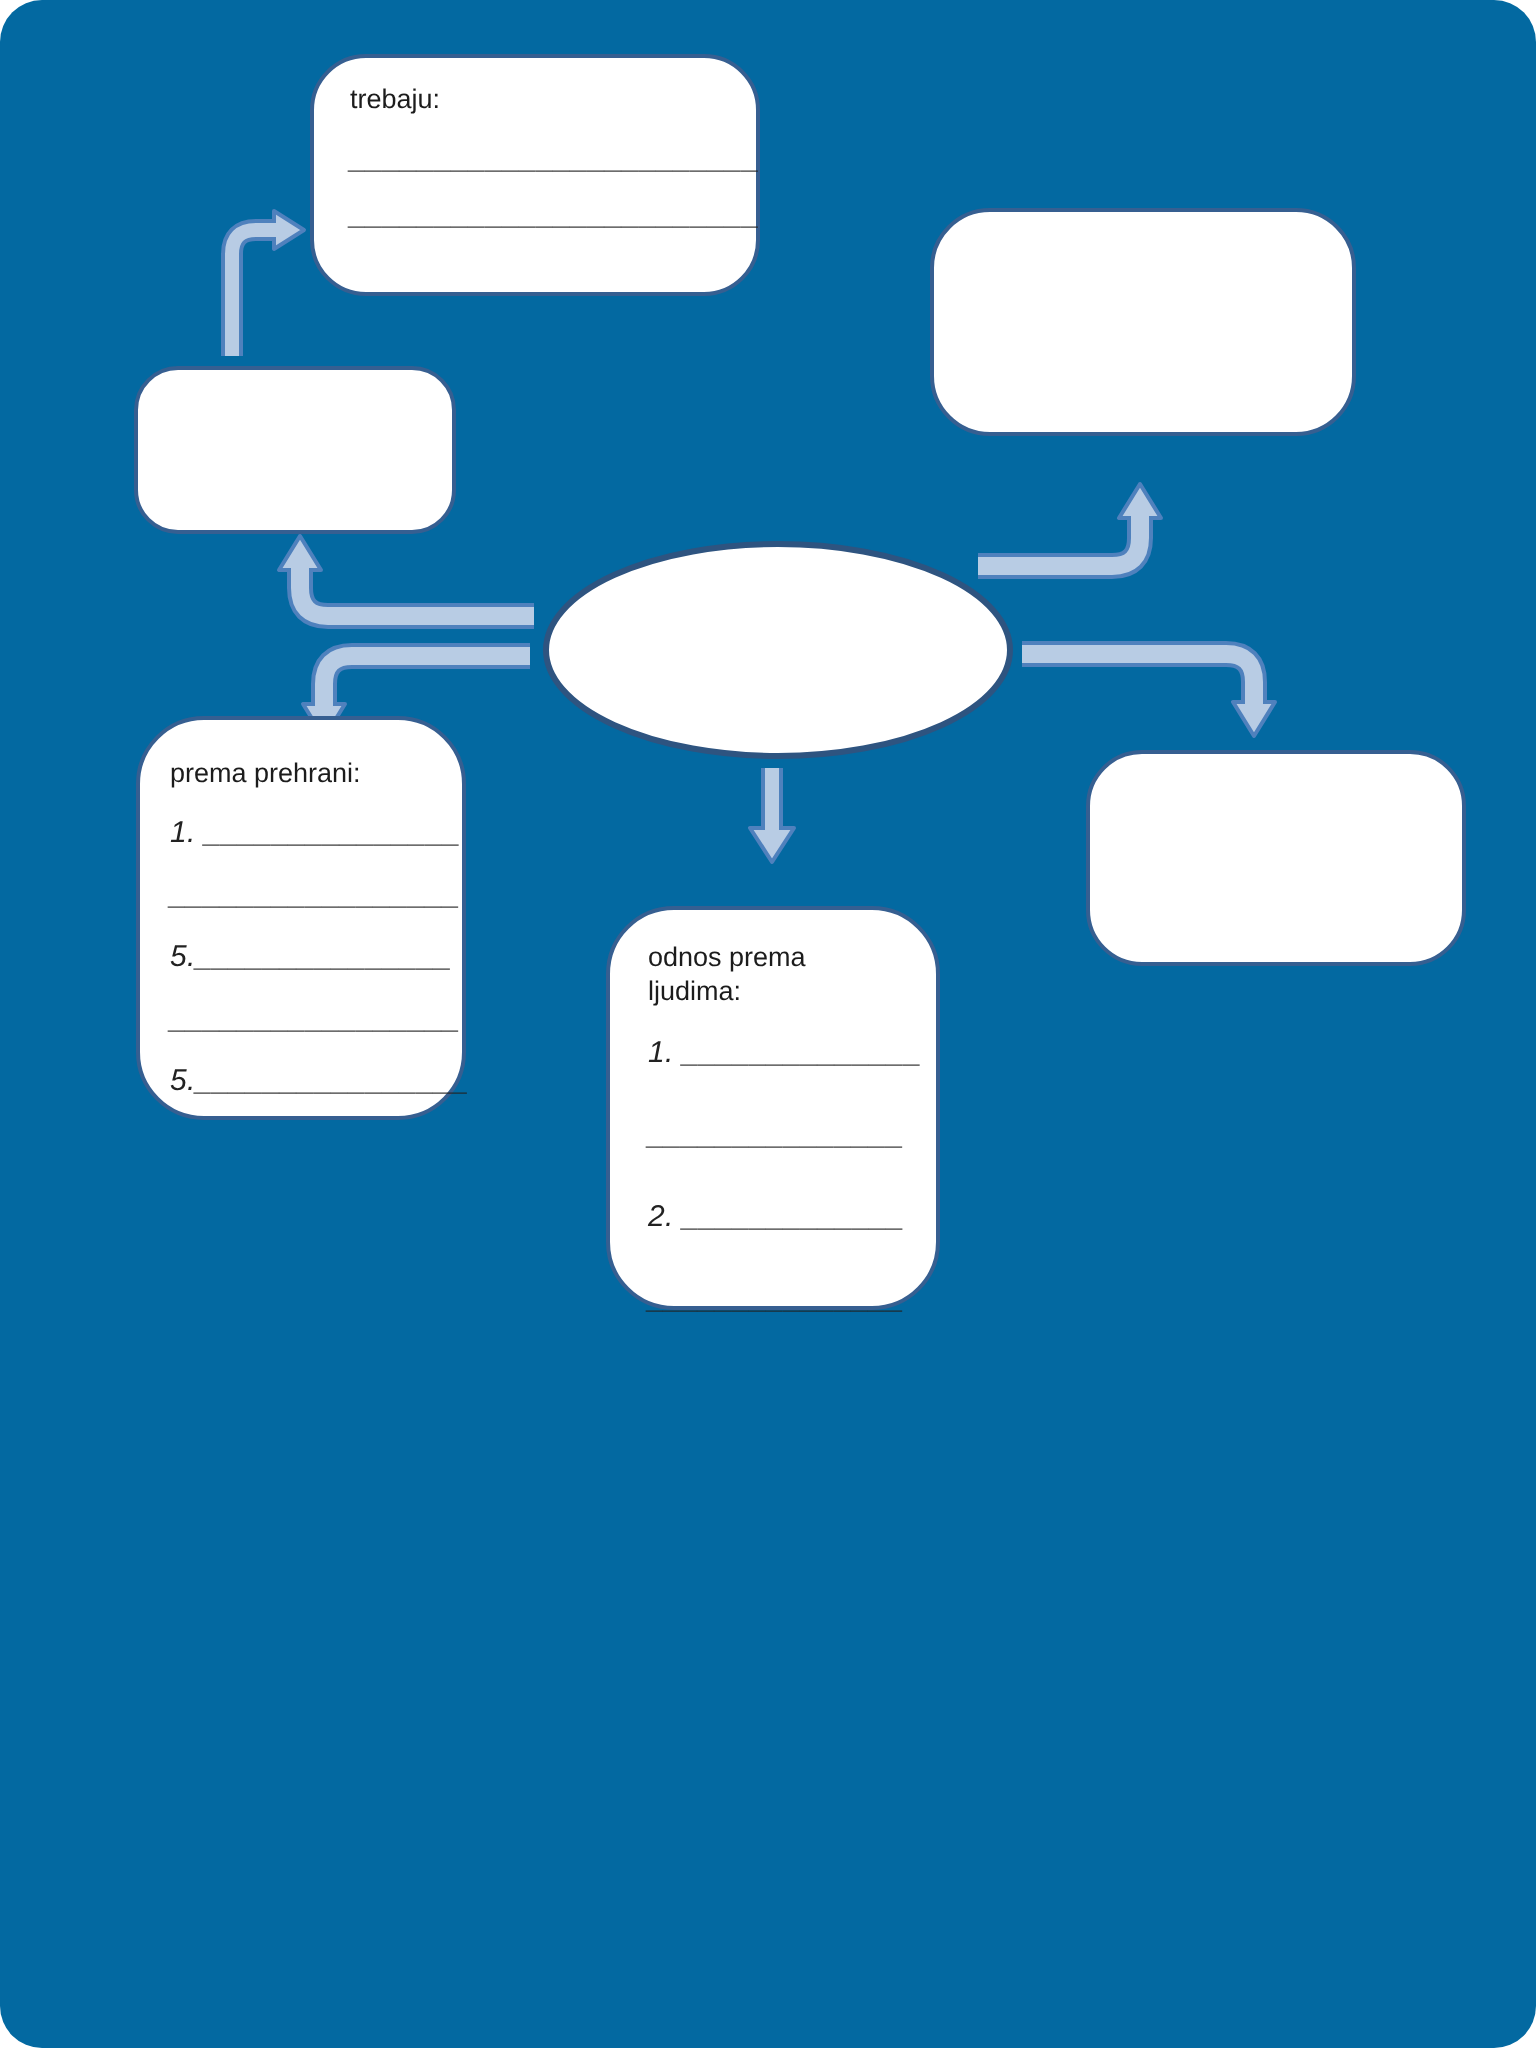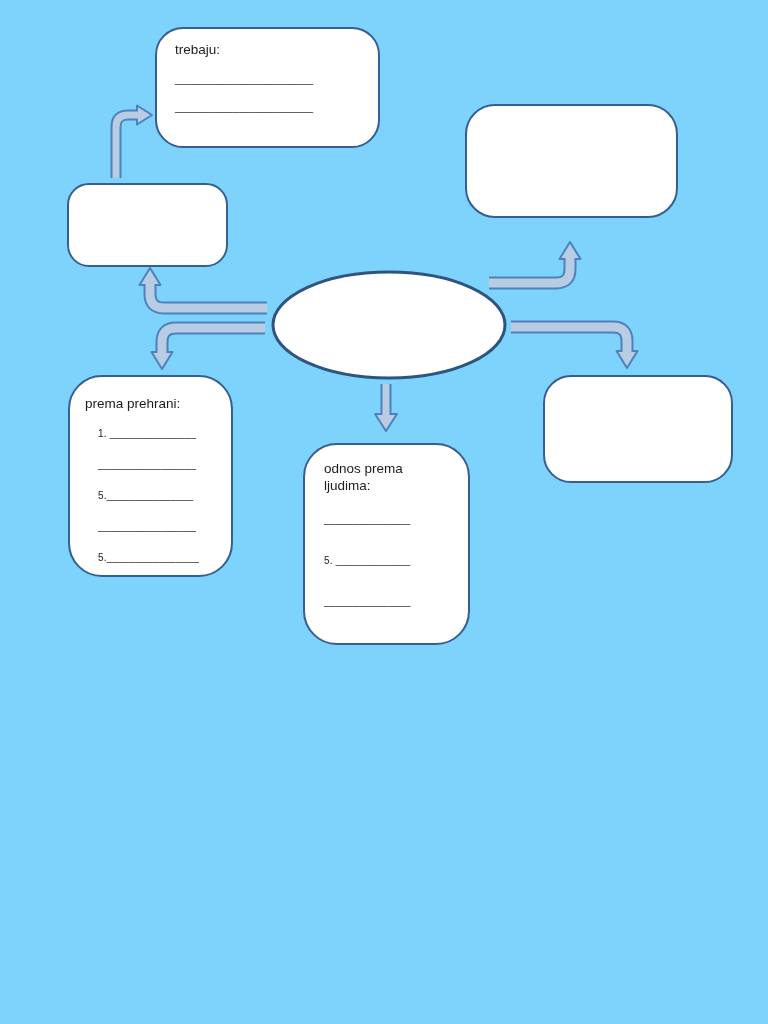--- a/index.html
+++ b/index.html
@@ -10,8 +10,9 @@
   #page {
     position: relative;
     width: 768px; height: 1024px;
-    background: #7dd3fc;
+    background: #0369a1;
     overflow: hidden;
+    border-radius: 21px;
   }
   #connector-layer {
     position: absolute; left: 0; top: 0;

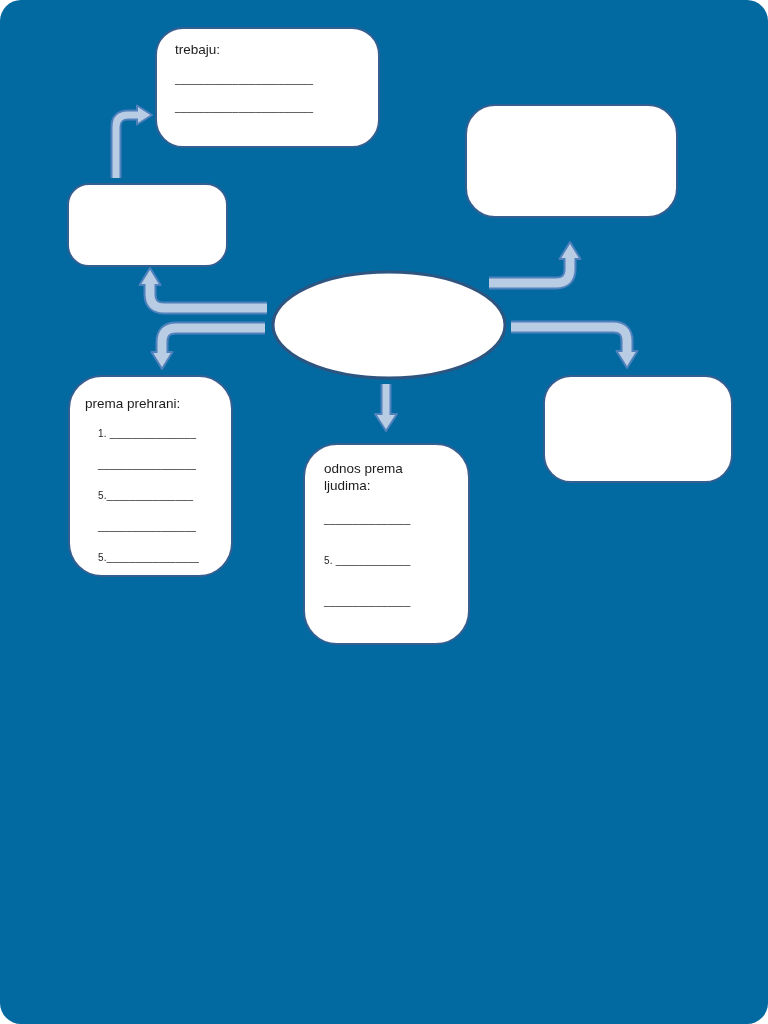--- a/index.html
+++ b/index.html
@@ -40,9 +40,10 @@
   }
   .u-line {
     color: #222222;
-    font-size: 10px;
+    font-size: 15px;
     white-space: pre;
     letter-spacing: 0.2px;
+    font-style: italic;
   }
 
   

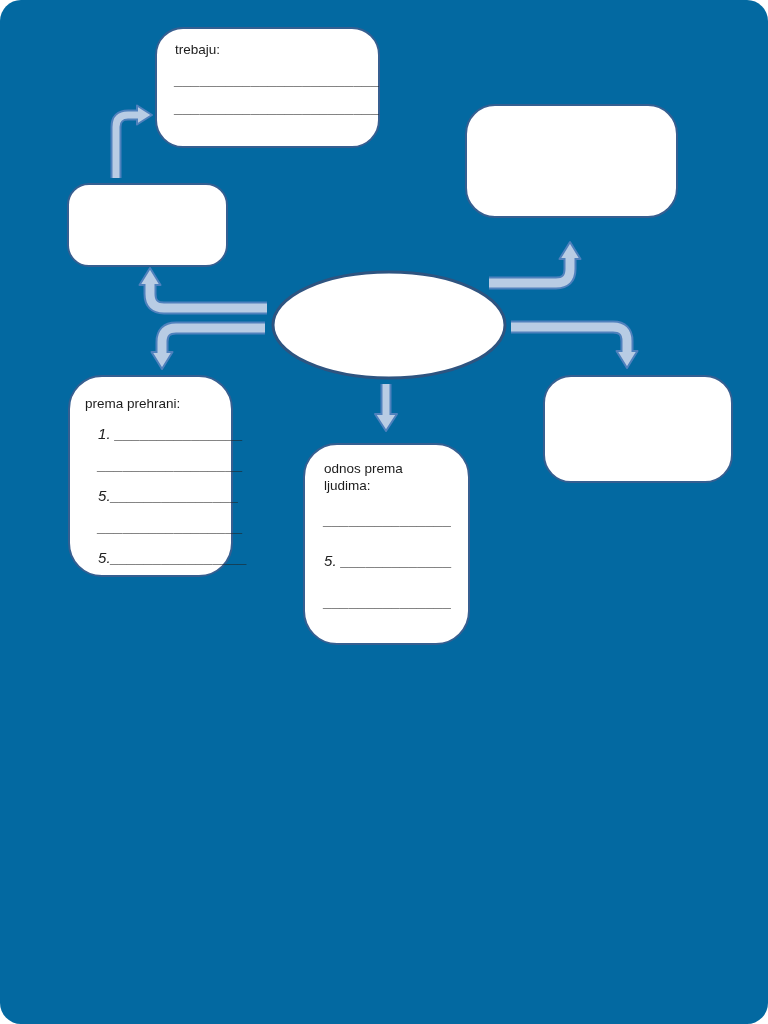--- a/index.html
+++ b/index.html
@@ -58,7 +58,7 @@
   #box-right     { left: 543px; top: 375px; width: 190px; height: 108px; border-radius: 28px; }
 
   
-  #box-bottom-left { left: 68px; top: 375px; width: 165px; height: 202px; border-radius: 34px; }
+  #box-bottom-left { left: 68px; top: 358px; width: 165px; height: 202px; border-radius: 34px; }
   #box-bottom-left .box-label { margin: 18px 0 0 15px; }
   #box-bottom-left .u-line { margin-left: 28px; line-height: 31px; }
   #box-bottom-left .u-line.first { margin-top: 6px; }

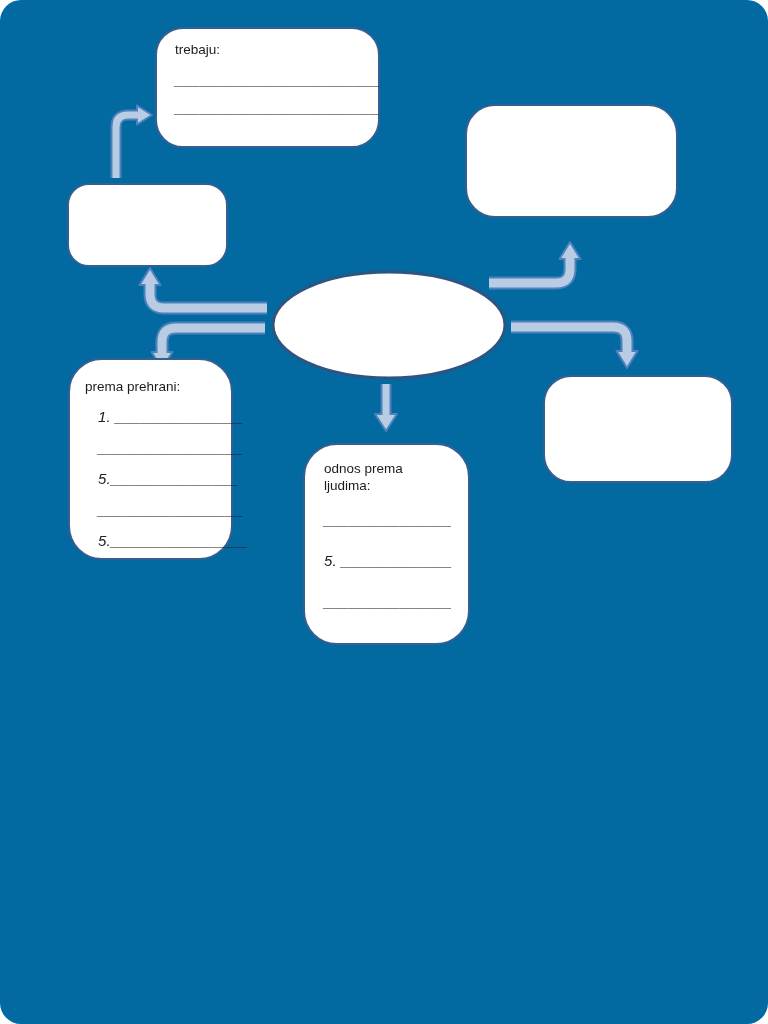--- a/index.html
+++ b/index.html
@@ -60,7 +60,7 @@
   
   #box-bottom-left { left: 68px; top: 358px; width: 165px; height: 202px; border-radius: 34px; }
   #box-bottom-left .box-label { margin: 18px 0 0 15px; }
-  #box-bottom-left .u-line { margin-left: 28px; line-height: 31px; }
+  #box-bottom-left .u-line { margin-left: 15px; line-height: 31px; }
   #box-bottom-left .u-line.first { margin-top: 6px; }
 
   

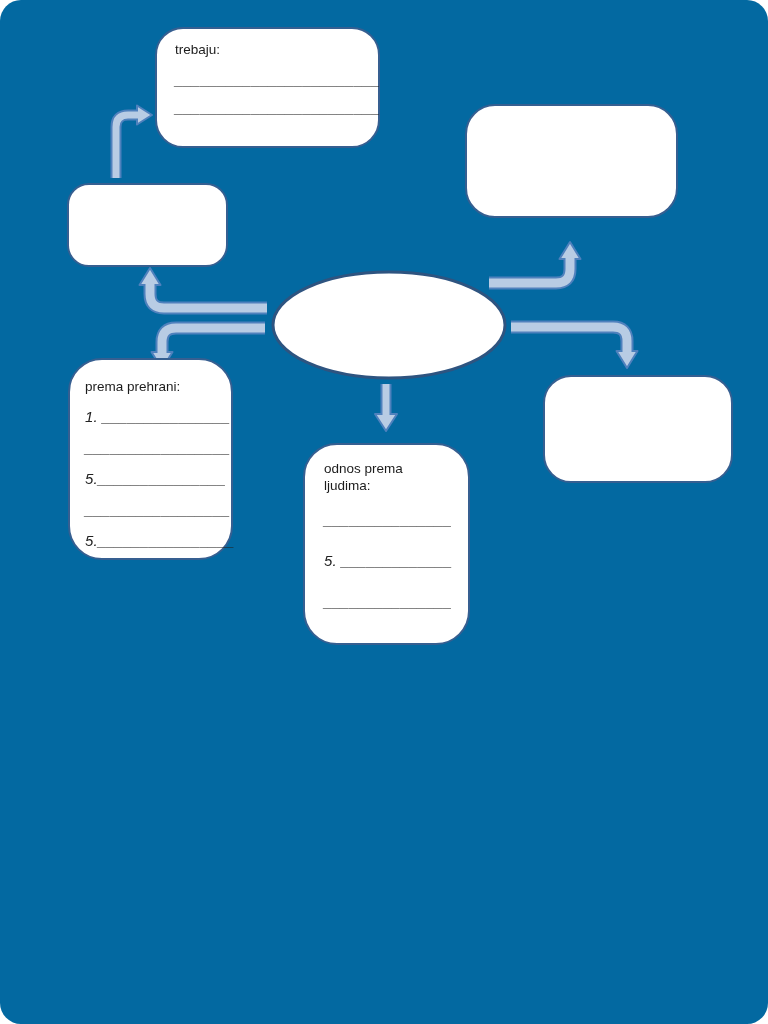--- a/index.html
+++ b/index.html
@@ -64,7 +64,7 @@
   #box-bottom-left .u-line.first { margin-top: 6px; }
 
   
-  #box-bottom-middle { left: 303px; top: 443px; width: 167px; height: 202px; border-radius: 34px; }
+  #box-bottom-middle { left: 303px; top: 453px; width: 167px; height: 202px; border-radius: 34px; }
   #box-bottom-middle .box-label { margin: 15px 19px 0 19px; }
   #box-bottom-middle .u-line { margin-left: 19px; line-height: 31px; margin-top: 10px; }
   #box-bottom-middle .u-line.first { margin-top: 7px; }

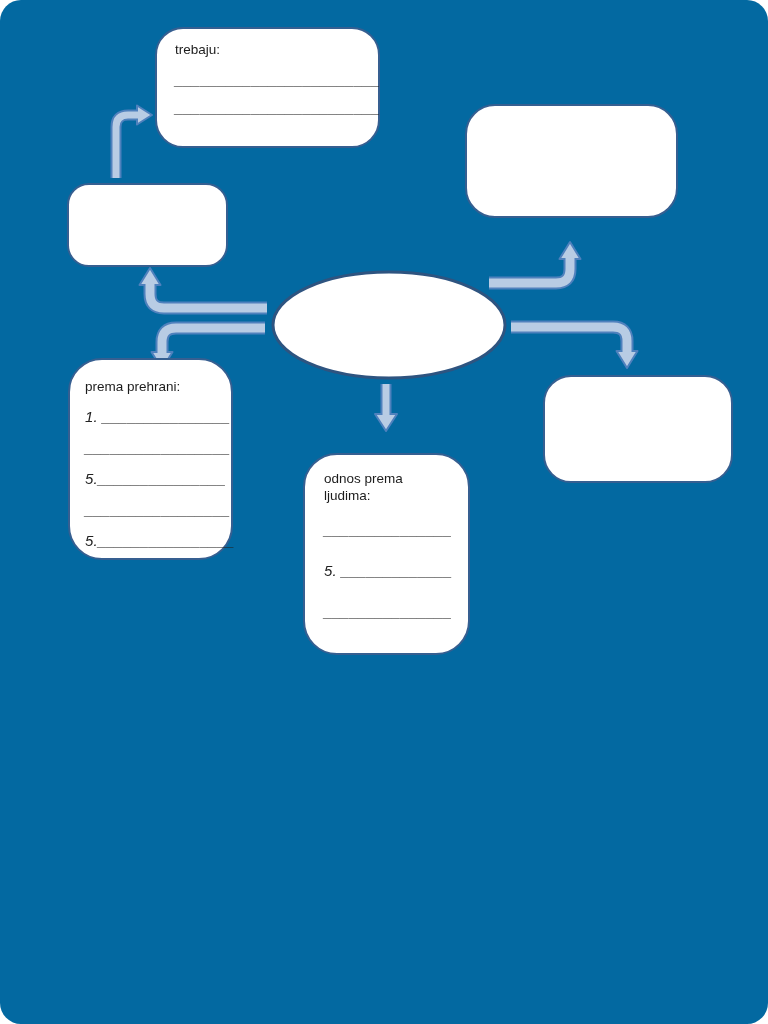--- a/index.html
+++ b/index.html
@@ -136,6 +136,7 @@
 
   <div class="node" id="box-bottom-middle">
     <div class="box-label">odnos prema ljudima:</div>
+    <div class="u-line first">1. ______________</div>
     <div class="u-line">_______________</div>
     <div class="u-line">5. _____________</div>
     <div class="u-line">_______________</div>

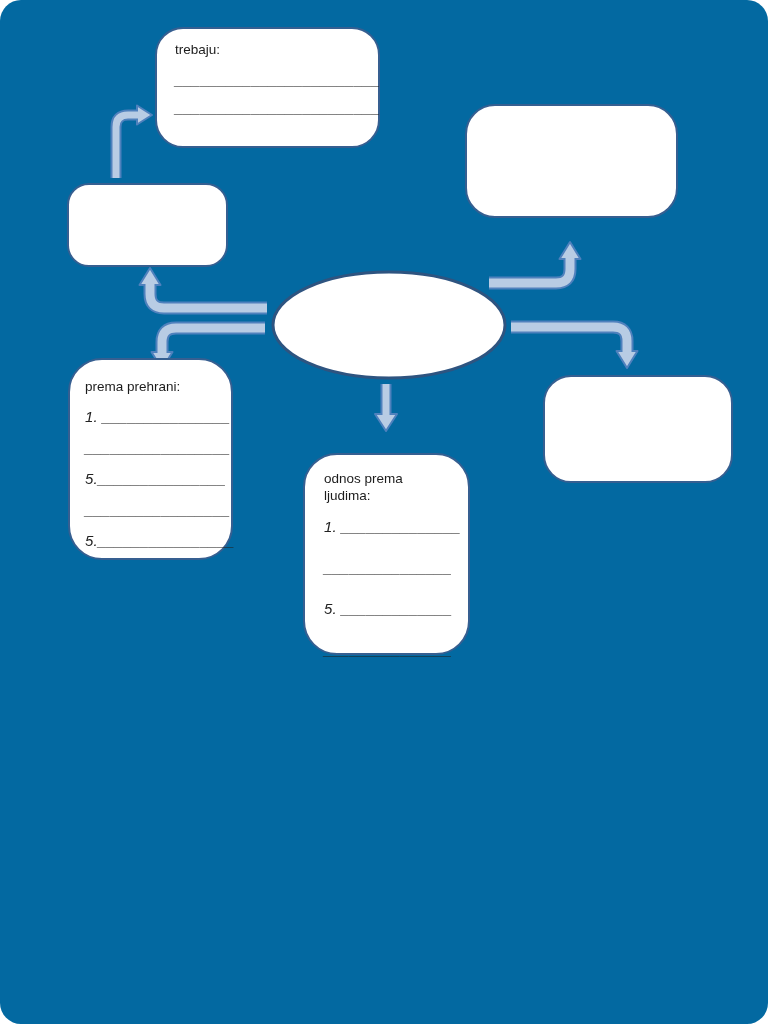--- a/index.html
+++ b/index.html
@@ -138,7 +138,7 @@
     <div class="box-label">odnos prema ljudima:</div>
     <div class="u-line first">1. ______________</div>
     <div class="u-line">_______________</div>
-    <div class="u-line">5. _____________</div>
+    <div class="u-line">2. _____________</div>
     <div class="u-line">_______________</div>
   </div>
 

